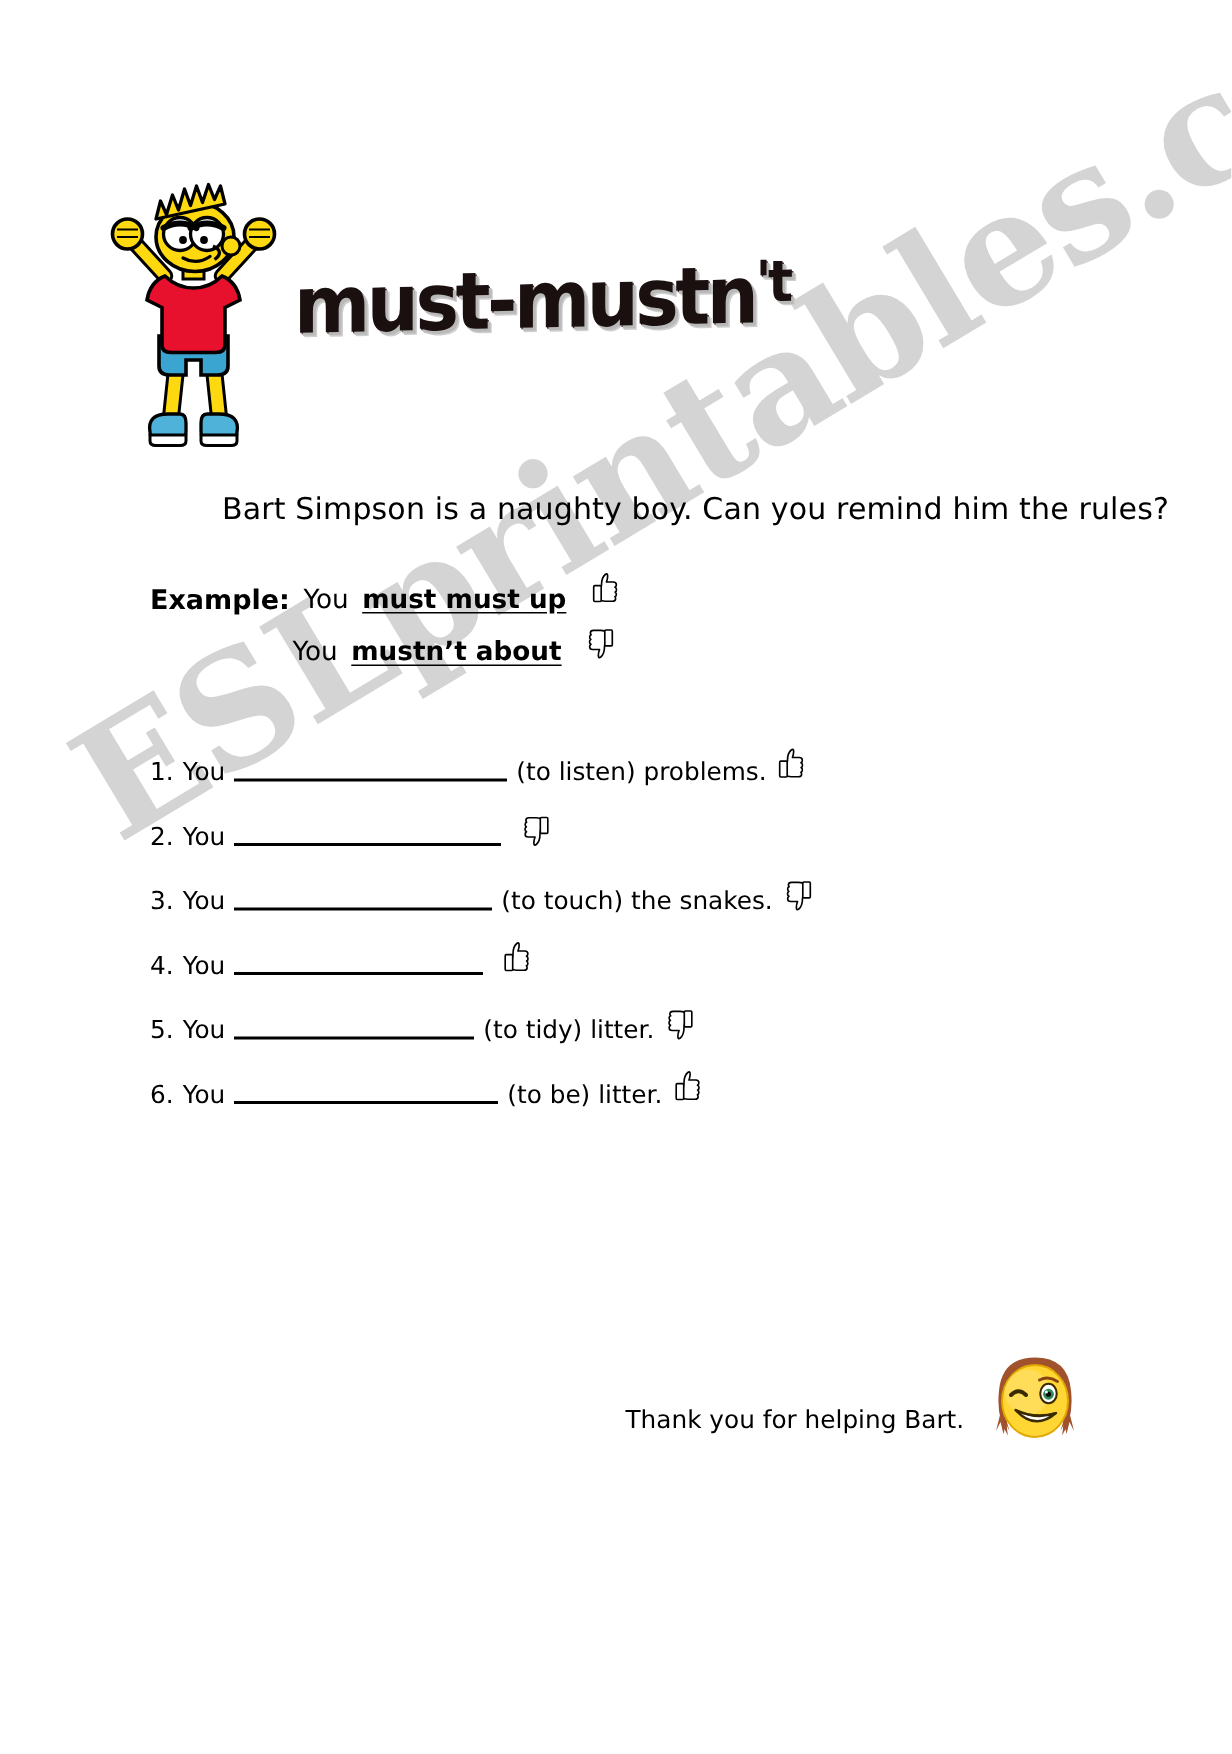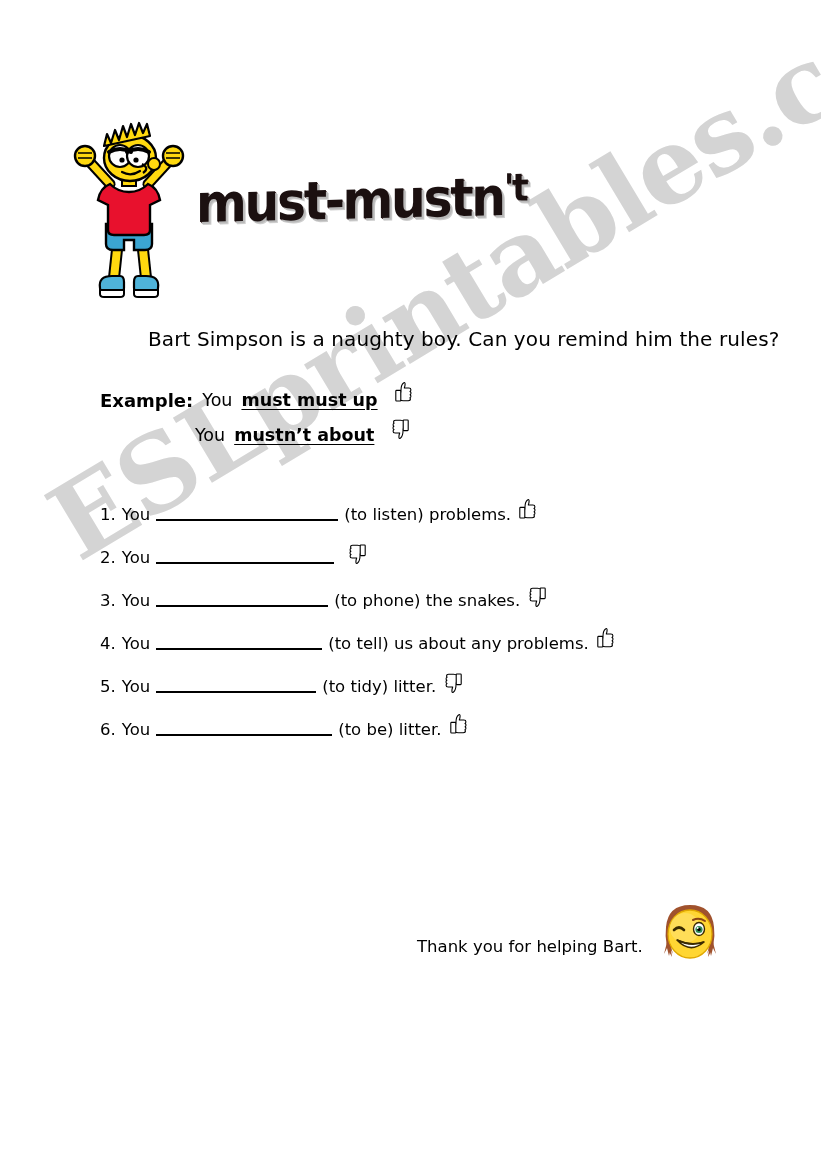--- a/index.html
+++ b/index.html
@@ -292,7 +292,7 @@
         <span class="item-num">3.</span>
         <span class="item-you">You</span>
         <span class="blank w3"></span>
-        <span>(to phone) the snakes.</span>
+        <span>(to touch) the snakes.</span>
         <span class="thumb">
           <svg viewBox="0 0 20 24" xmlns="http://www.w3.org/2000/svg">
             <g transform="translate(20,24) rotate(180)">

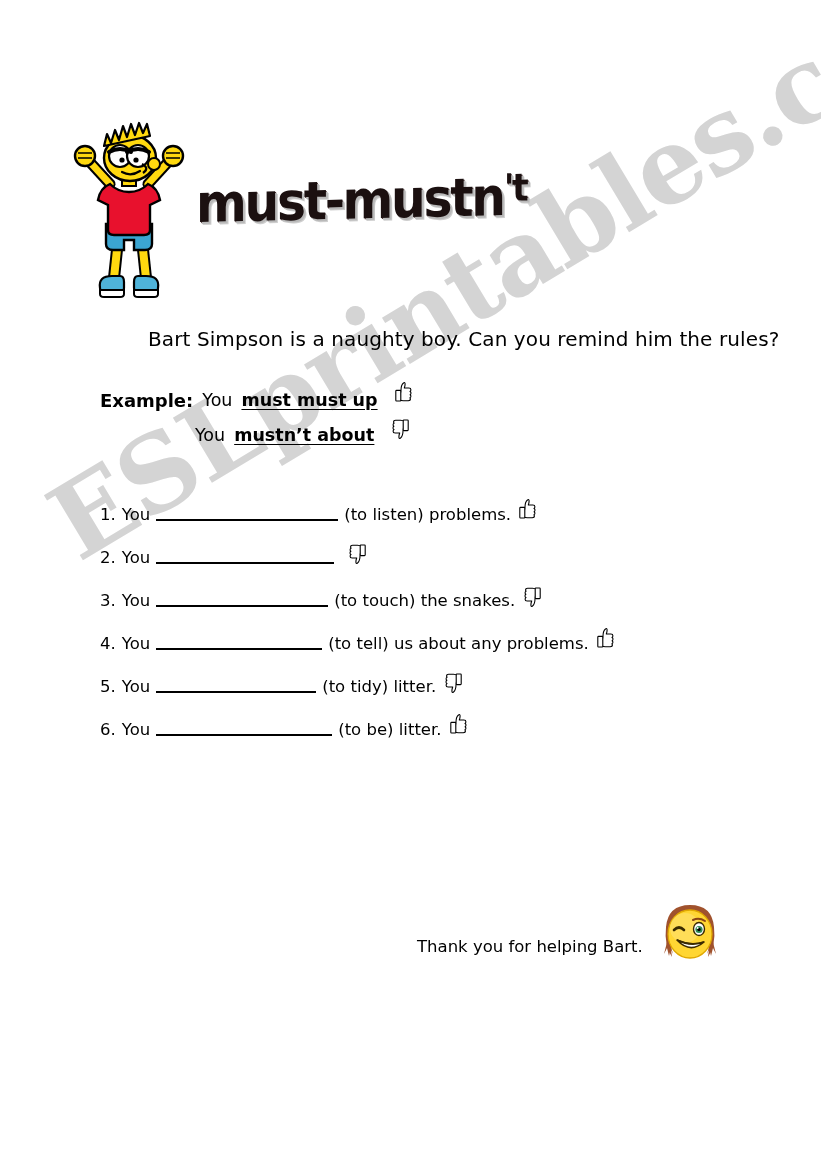--- a/index.html
+++ b/index.html
@@ -307,7 +307,6 @@
         <span class="item-num">4.</span>
         <span class="item-you">You</span>
         <span class="blank w4"></span>
-        <span>(to tell) us about any problems.</span>
         <span class="thumb">
           <svg viewBox="0 0 20 24" xmlns="http://www.w3.org/2000/svg">
             <path d="M7 9 q0 -5 2.5 -7 q1.6 -1.2 1.6 1 q0 2 -0.8 4 h4.6 q2 0 2 1.8 q0 1.2 -0.9 1.7 q1 0.4 1 1.6 q0 1.2 -0.9 1.6 q0.8 0.5 0.8 1.6 q0 1.2 -1 1.5 q0.5 0.5 0.5 1.3 q0 1.7 -2.1 1.7 h-4.8 q-2.6 0 -4 -1.4 z" fill="#ffffff" stroke="#000" stroke-width="1.1" stroke-linejoin="round"></path>

